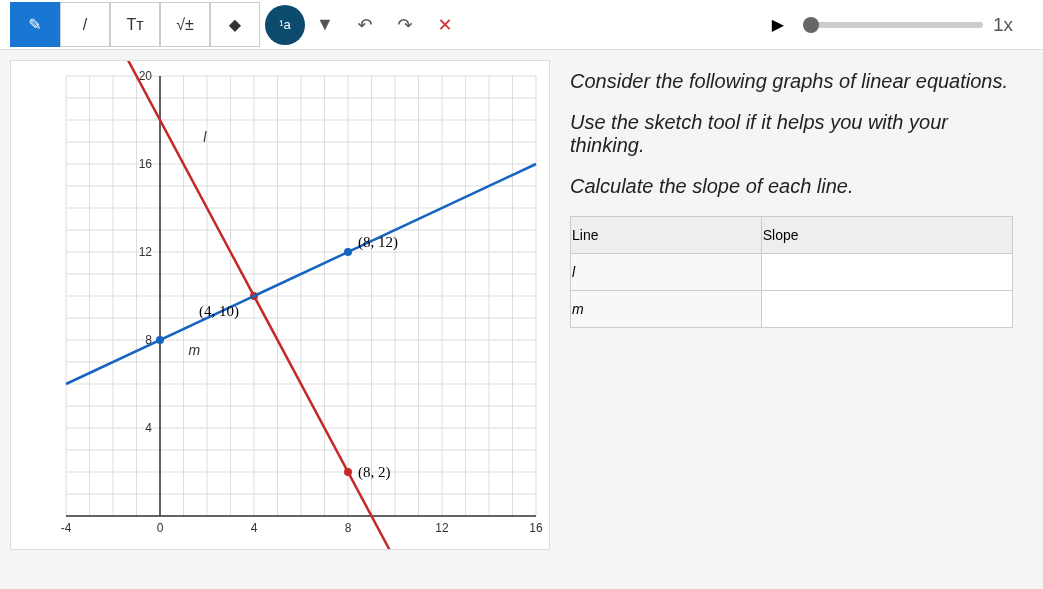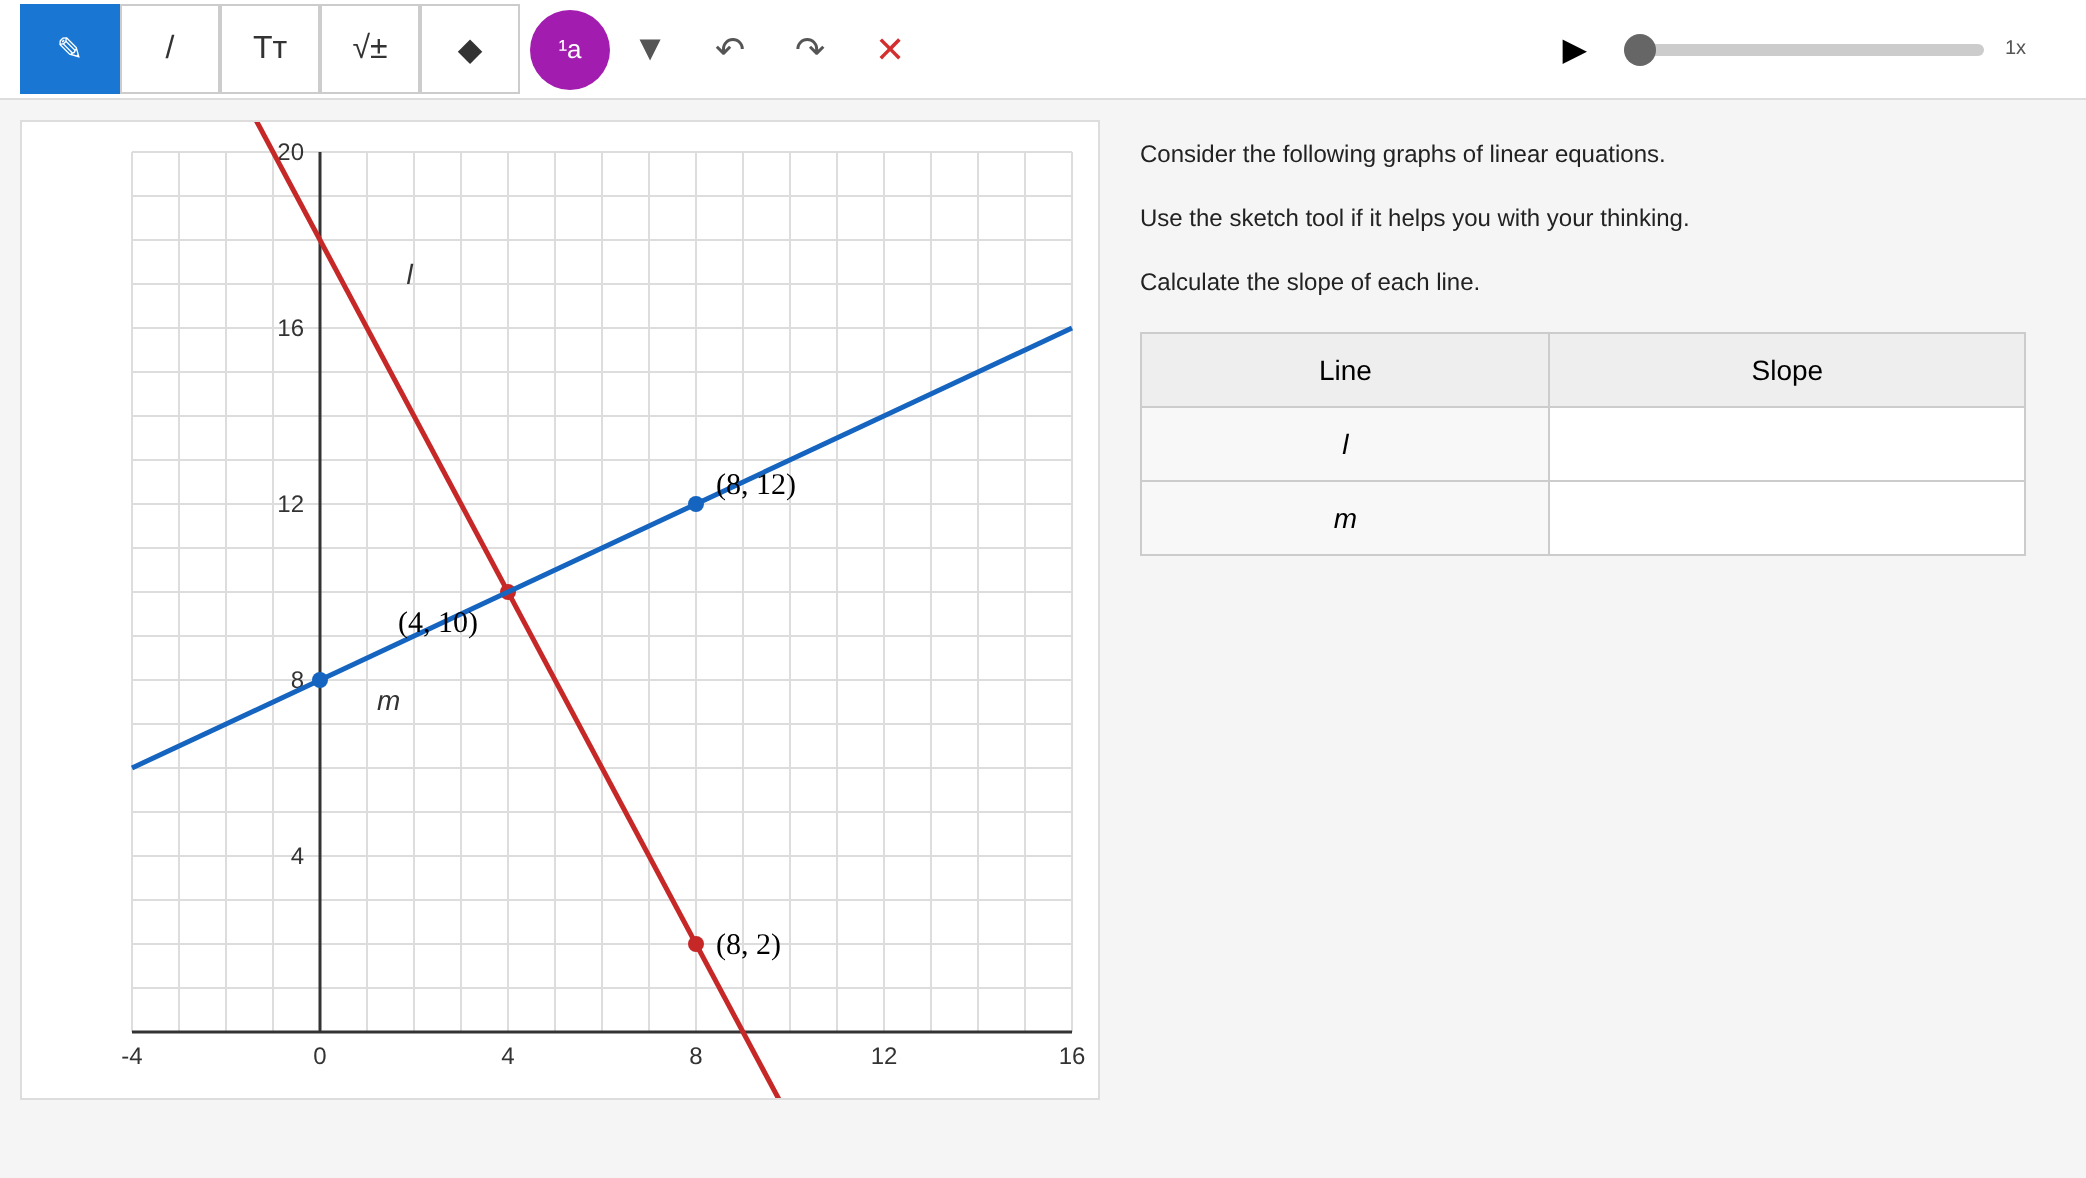--- a/index.html
+++ b/index.html
@@ -41,7 +41,7 @@
       border-radius: 50%;
       width: 40px;
       height: 40px;
-      background: #a21caf;
+      background: #0c4a6e;
       color: #fff;
       border: none;
       margin-left: 5px;

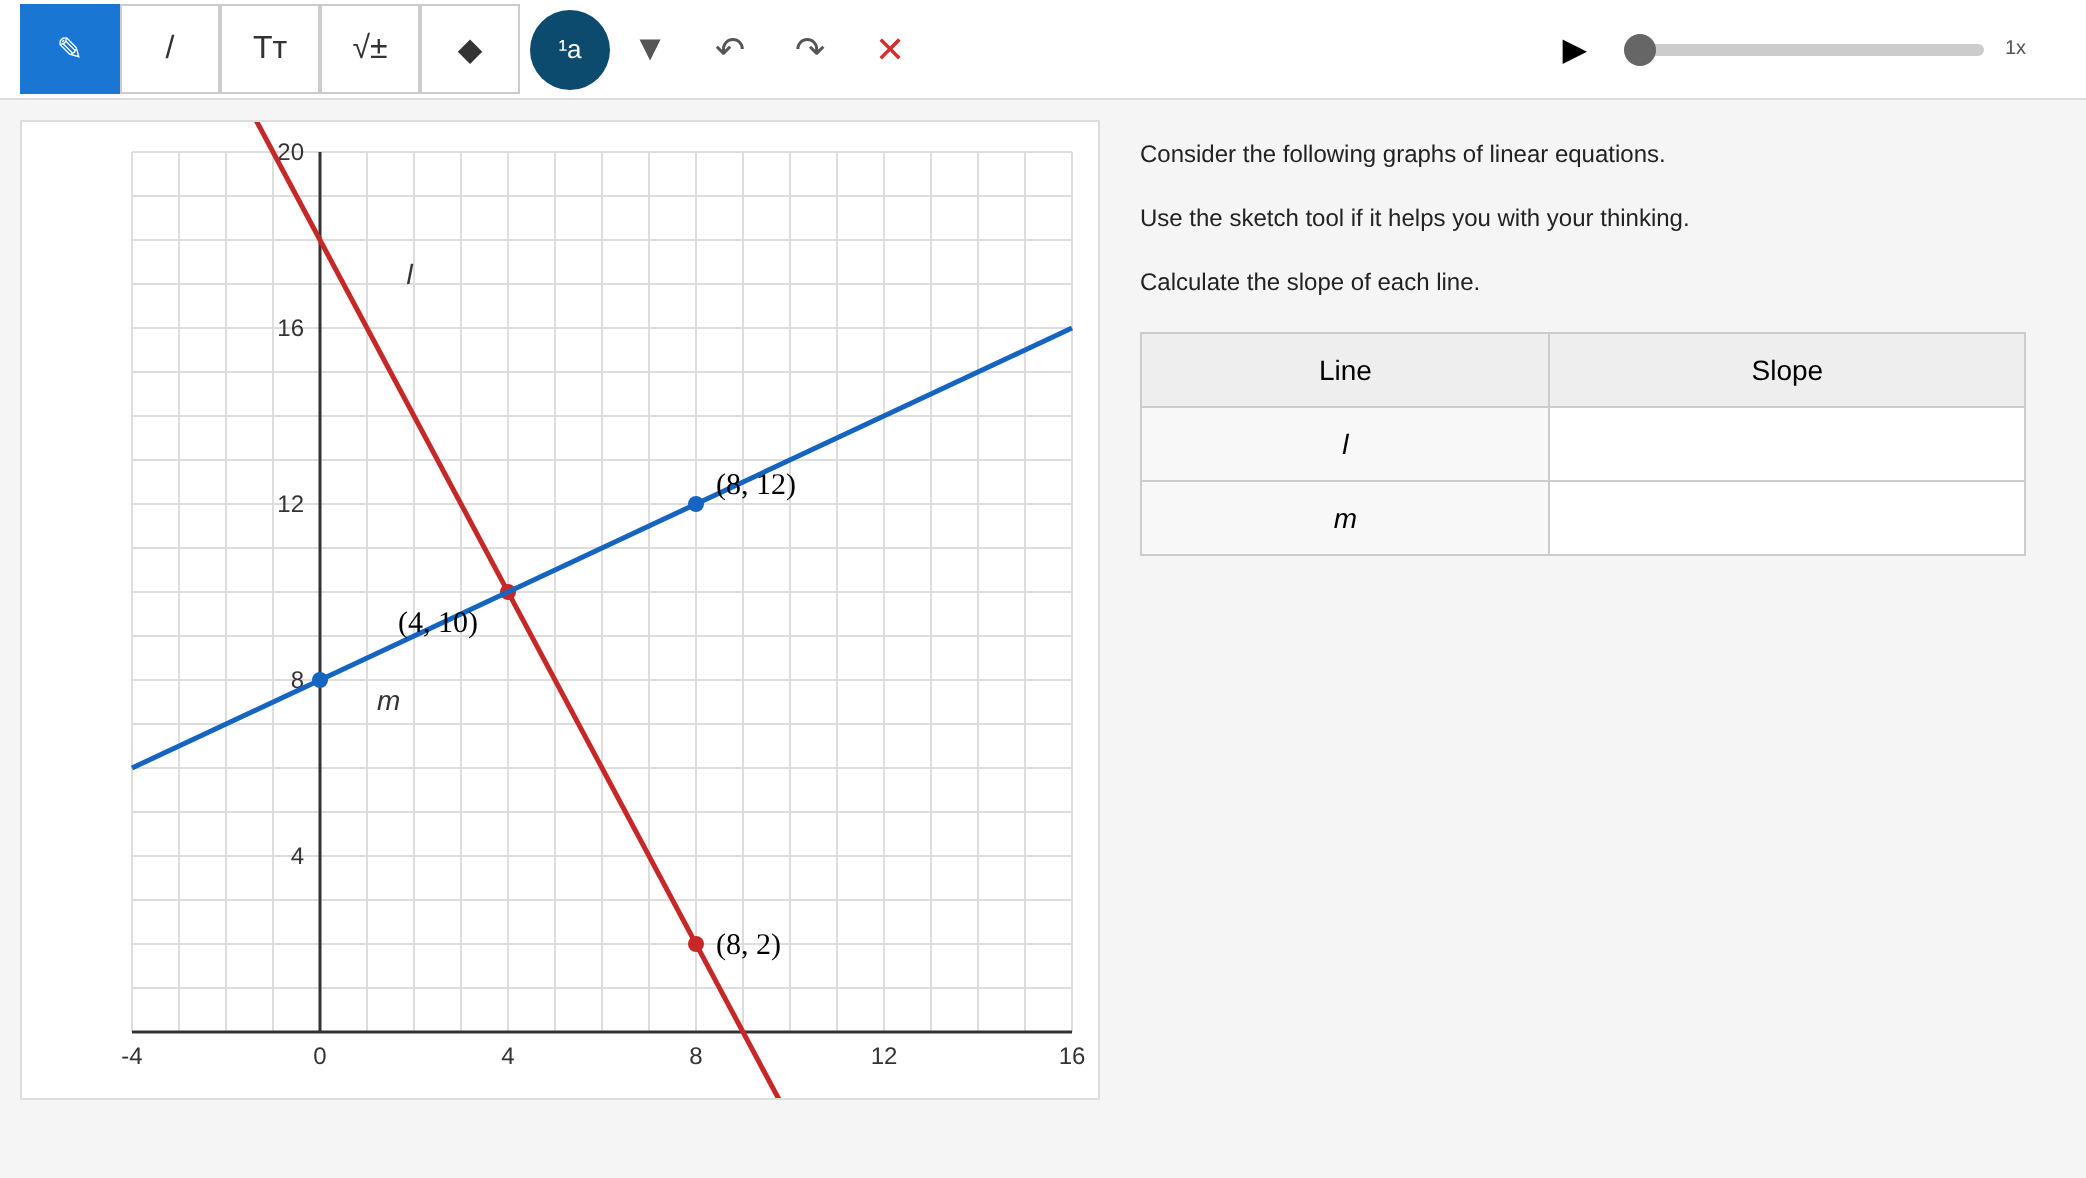--- a/index.html
+++ b/index.html
@@ -90,7 +90,7 @@
       border-radius: 50%;
     }
     .speed-label {
-      font-size: 10px;
+      font-size: 19px;
       color: #555;
     }
     .main {

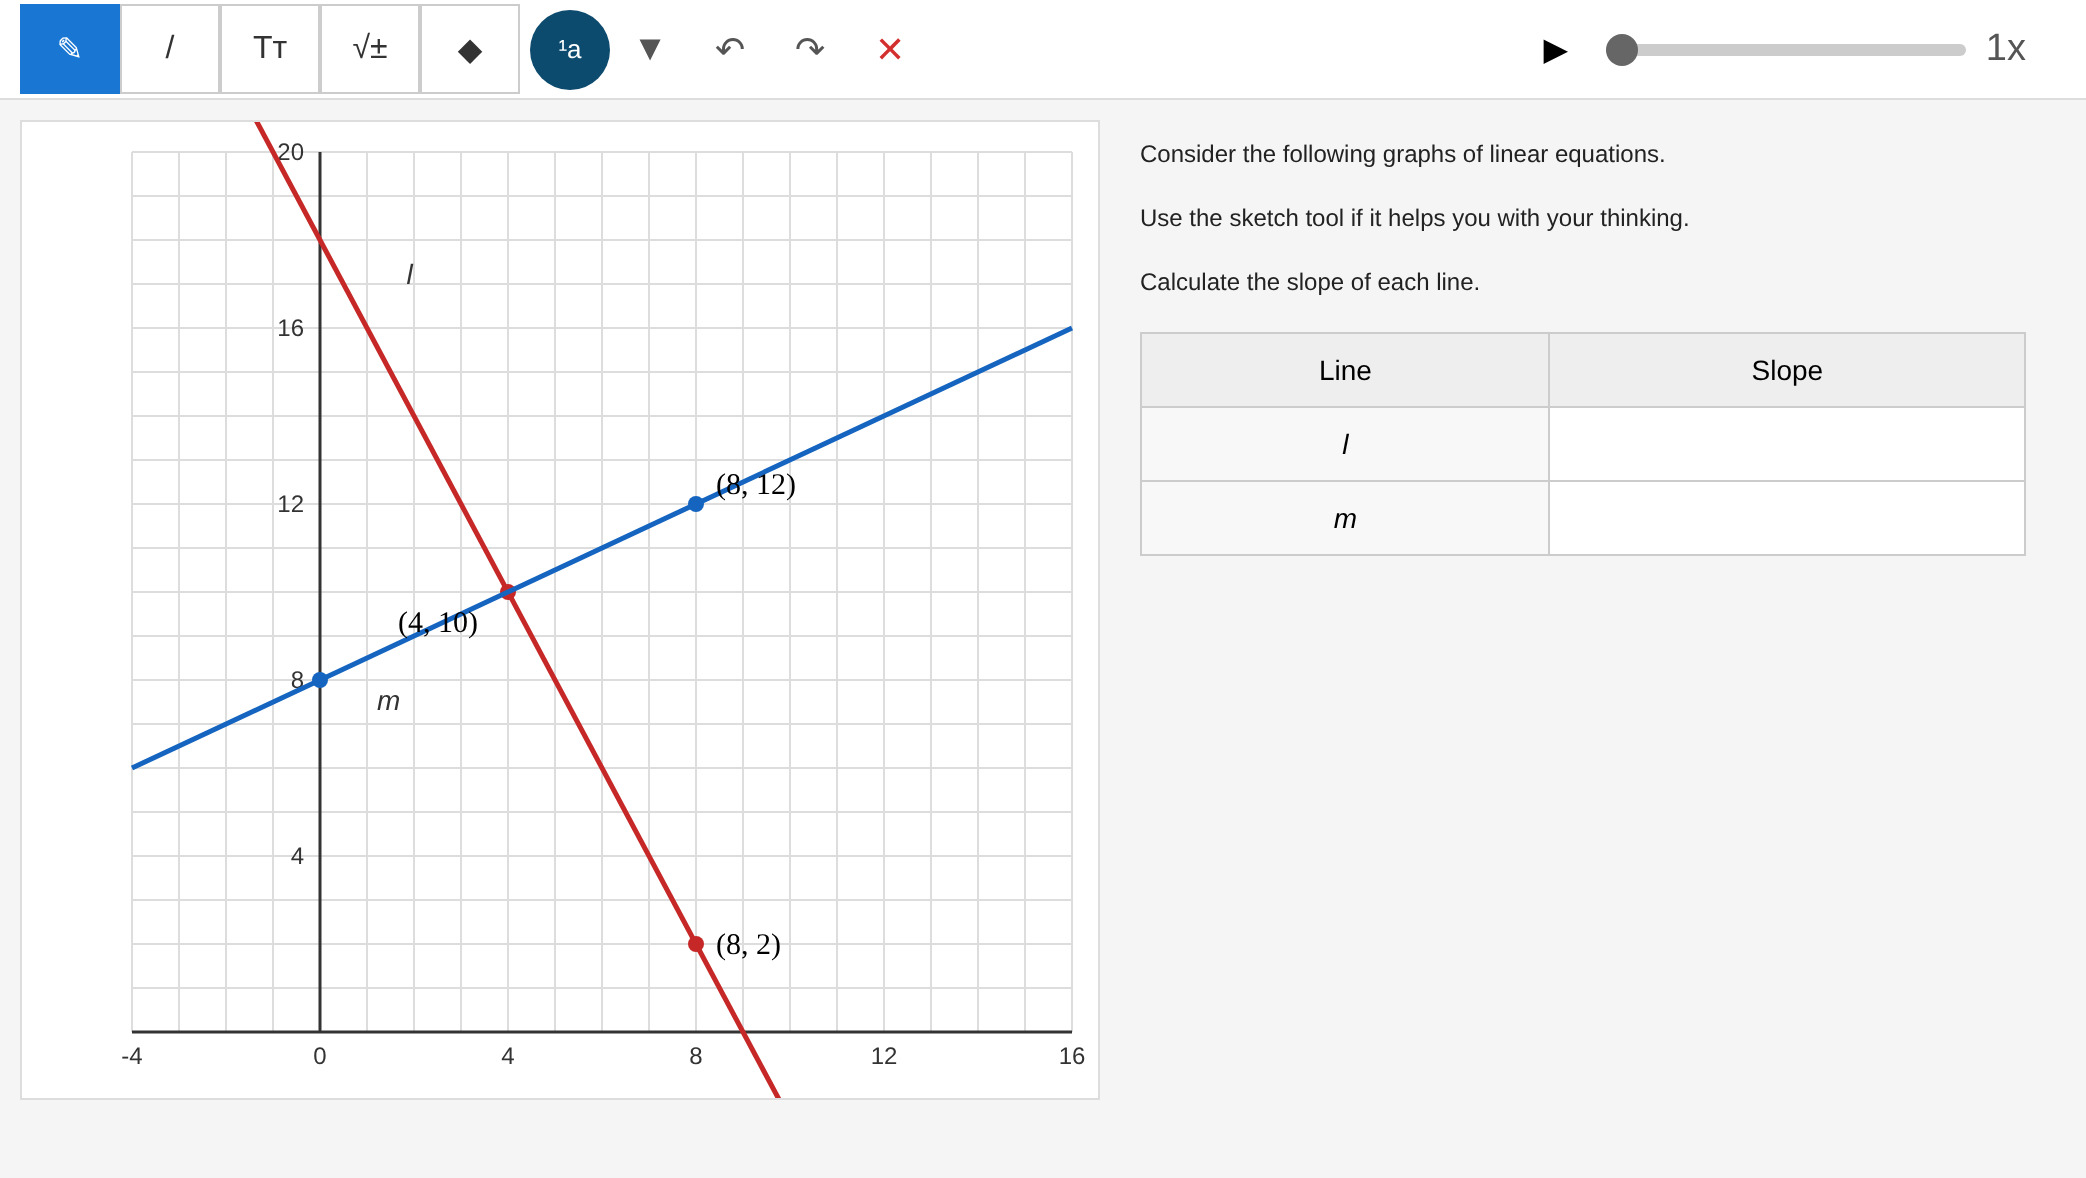--- a/index.html
+++ b/index.html
@@ -115,8 +115,9 @@
     }
     .content-area p {
       margin-bottom: 18px;
-      font-size: 12px;
+      font-size: 20px;
       color: #222;
+      font-style: italic;
     }
     .slope-table {
       width: 100%;

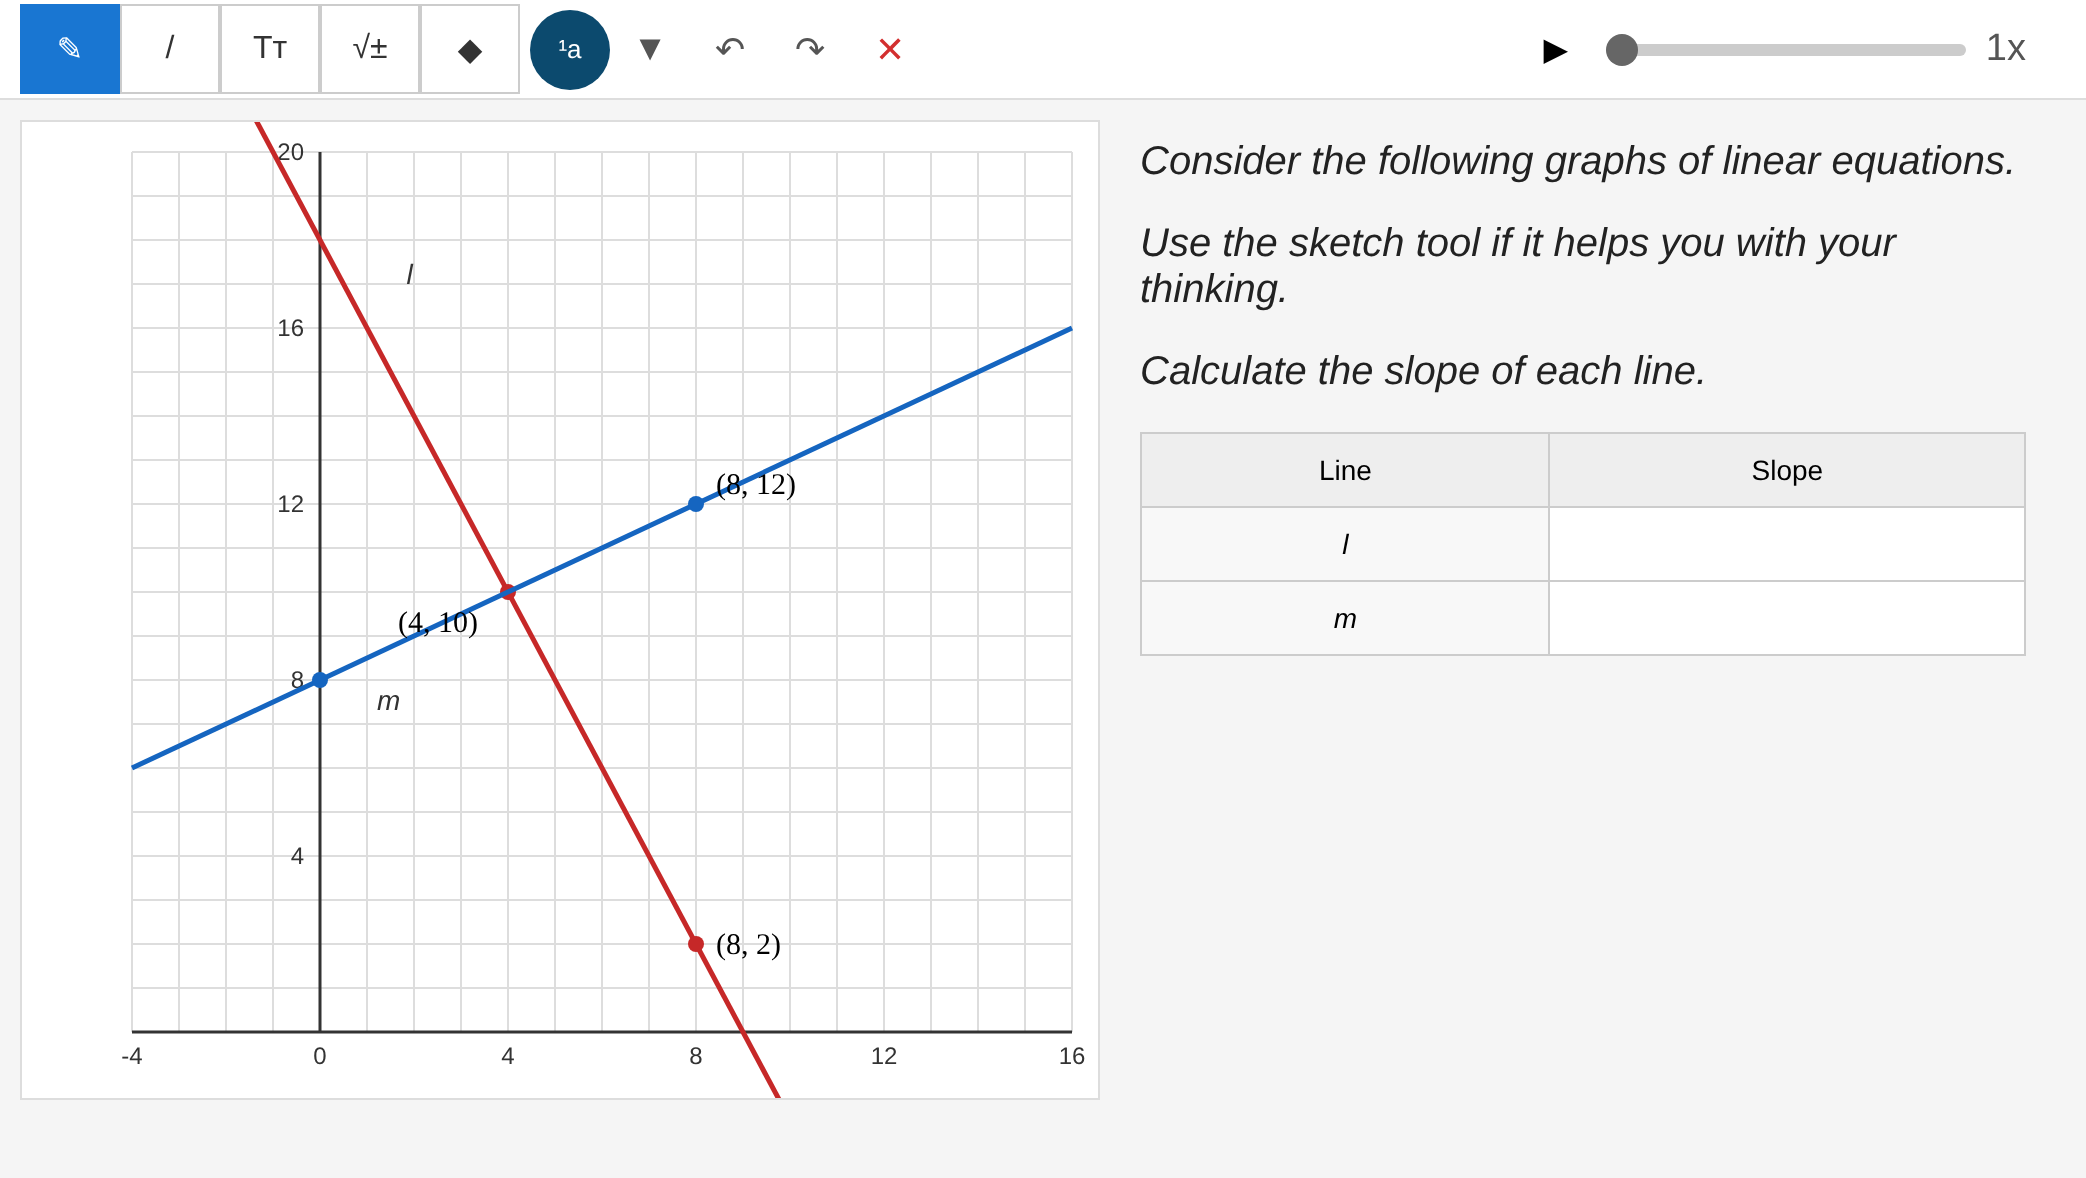--- a/index.html
+++ b/index.html
@@ -127,8 +127,8 @@
     }
     .slope-table th, .slope-table td {
       border: 1px solid #ccc;
-      padding: 10px 15px;
-      text-align: center;
+      padding: 10px 1px;
+      text-align: left;
       font-size: 14px;
       font-weight: normal;
     }

